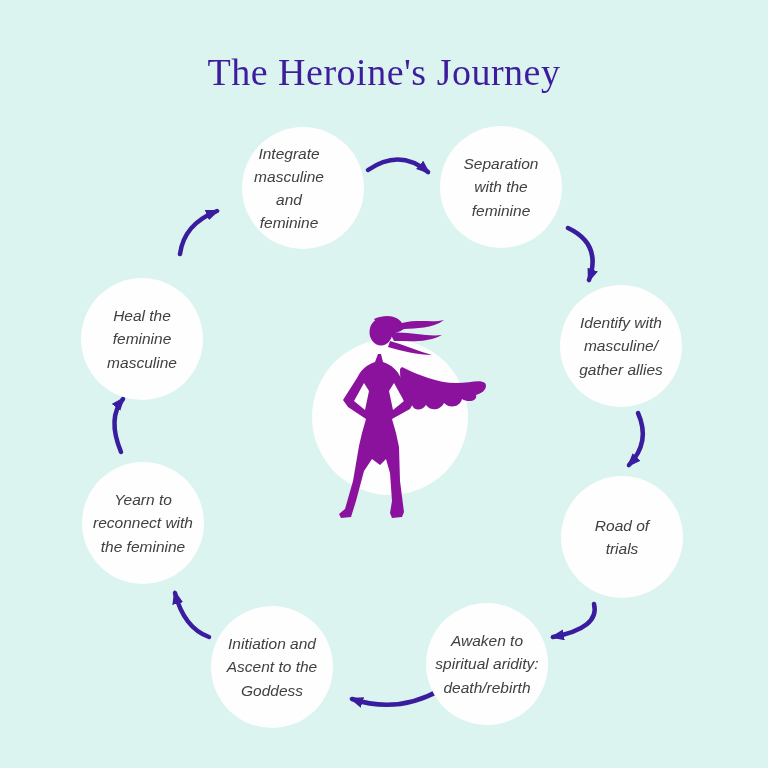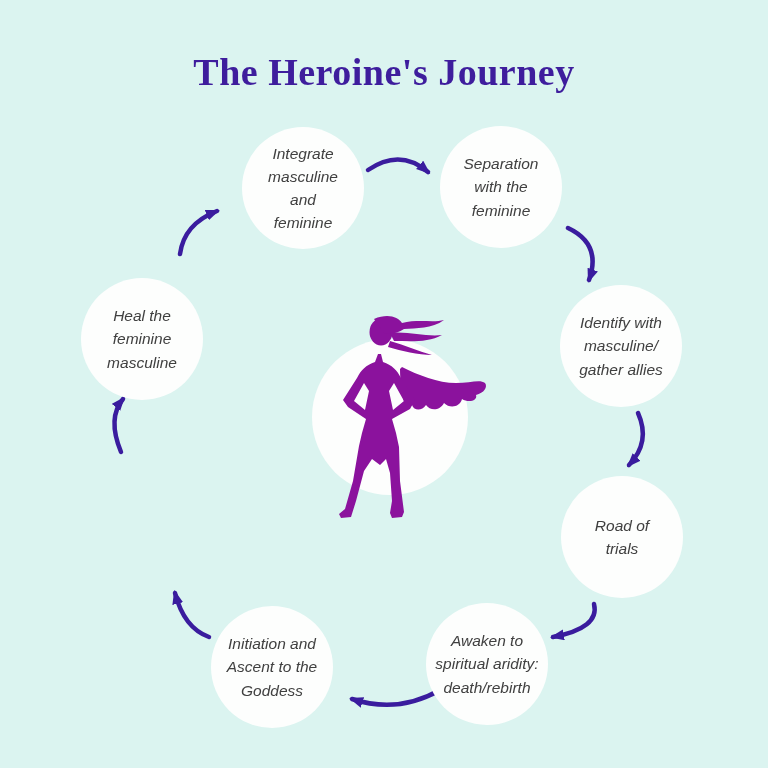--- a/index.html
+++ b/index.html
@@ -26,7 +26,7 @@
     left:0;top:50px;width:768px;
     text-align:center;
     font-family:"Liberation Serif", serif;
-    font-weight:bold;
+    font-weight:normal;
     font-size:38px;
     letter-spacing:.5px;
     color:var(--title_color);

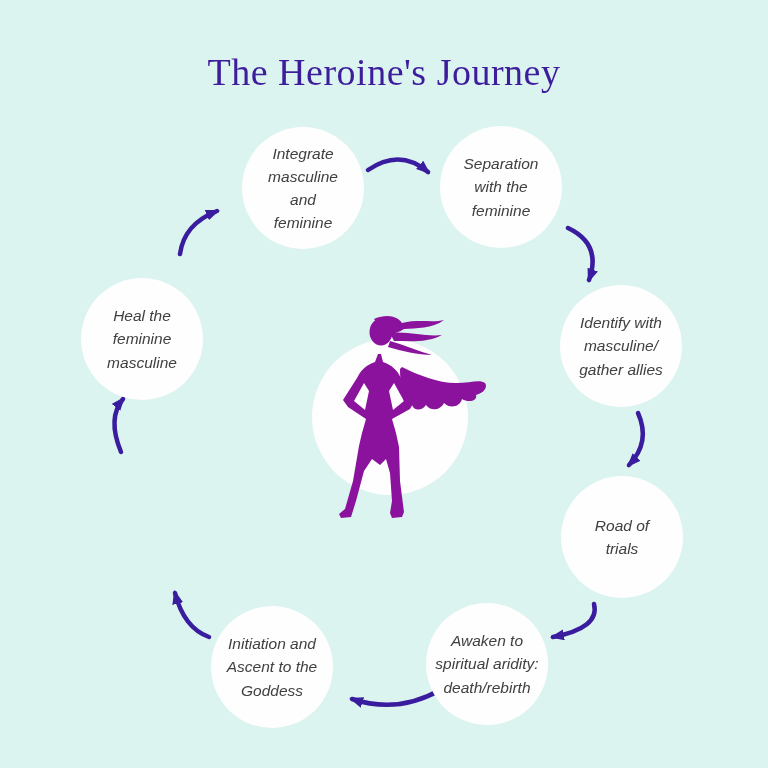--- a/index.html
+++ b/index.html
@@ -147,7 +147,7 @@
 feminine
 masculine</div>
   </div>
-  <div class="stage-circle" style="left:242px;top:127px;">
+  <div class="stage-circle" style="left:242px;top:127px;justify-content:flex-end;">
     <div class="stage-label">Integrate
 masculine
 and

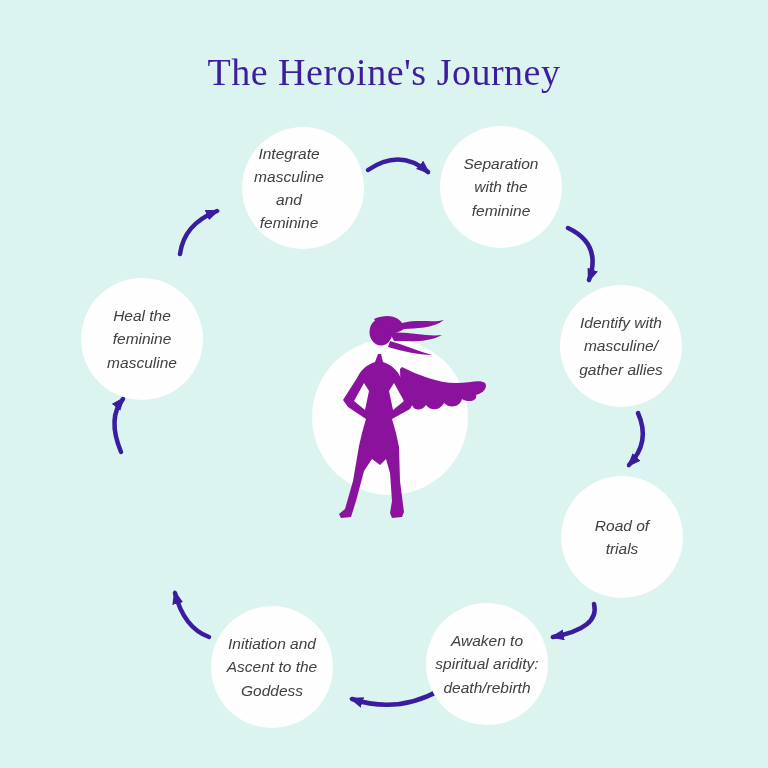--- a/index.html
+++ b/index.html
@@ -142,6 +142,11 @@
 spiritual aridity:
 death/rebirth</div>
   </div>
+  <div class="stage-circle" style="left:82px;top:462px;">
+    <div class="stage-label">Yearn to
+reconnect with
+the feminine</div>
+  </div>
   <div class="stage-circle" style="left:81px;top:278px;">
     <div class="stage-label">Heal the
 feminine

